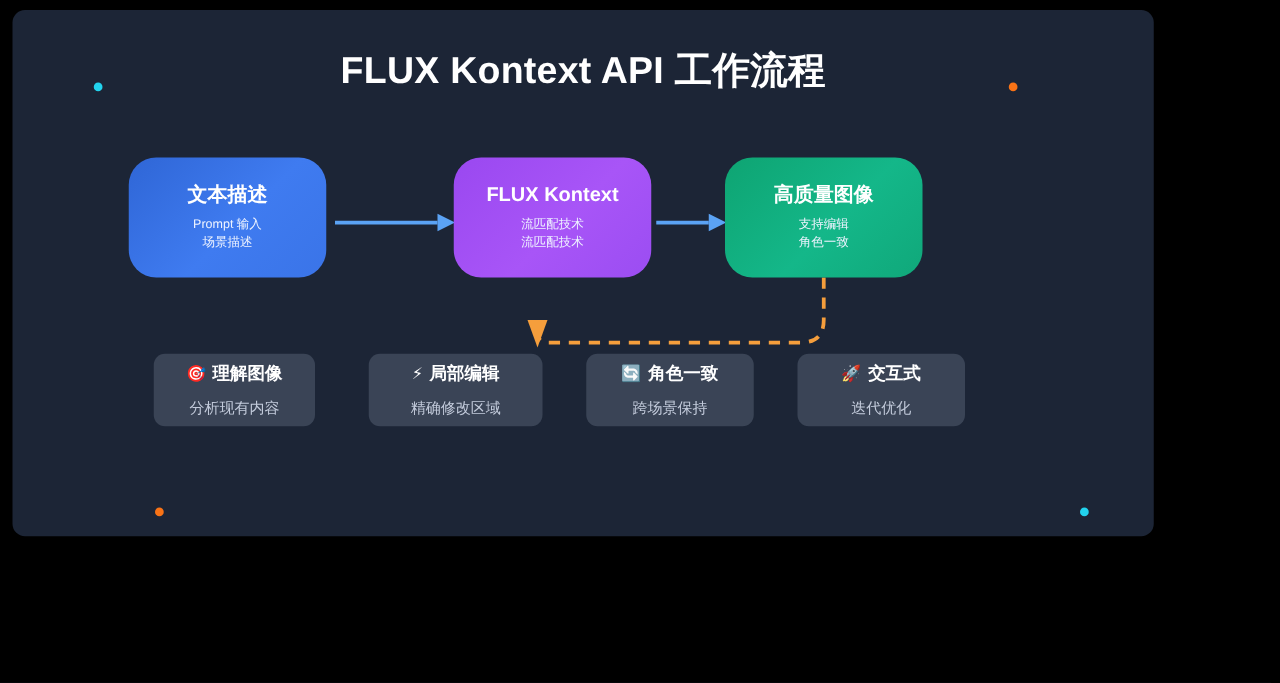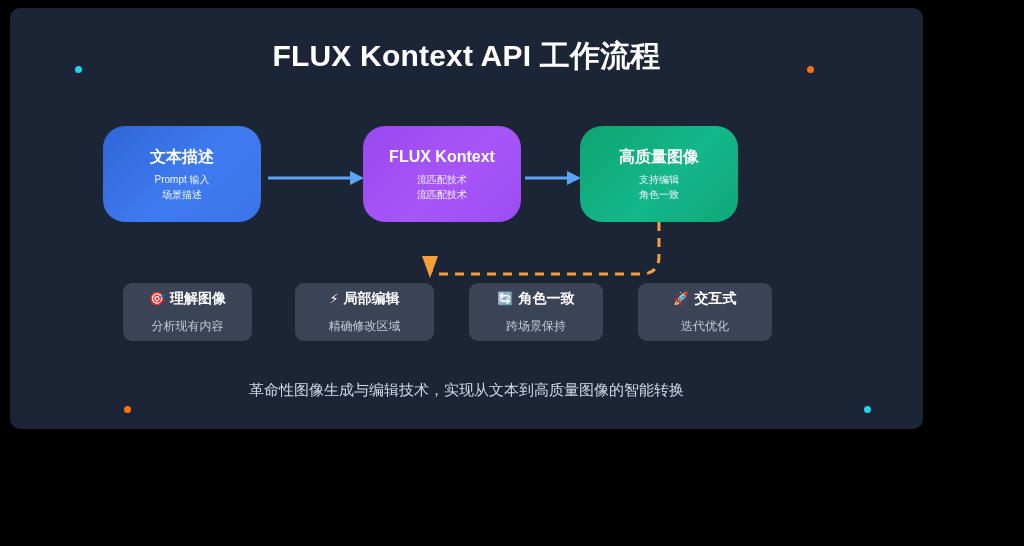--- a/index.html
+++ b/index.html
@@ -230,7 +230,6 @@
       <div class="chip-sub">迭代优化</div>
     </div>
 
-    <div id="footer">革命性图像生成与编辑技术，实现从文本到高质量图像的智能转换</div>
 
   </div>
 </div>

